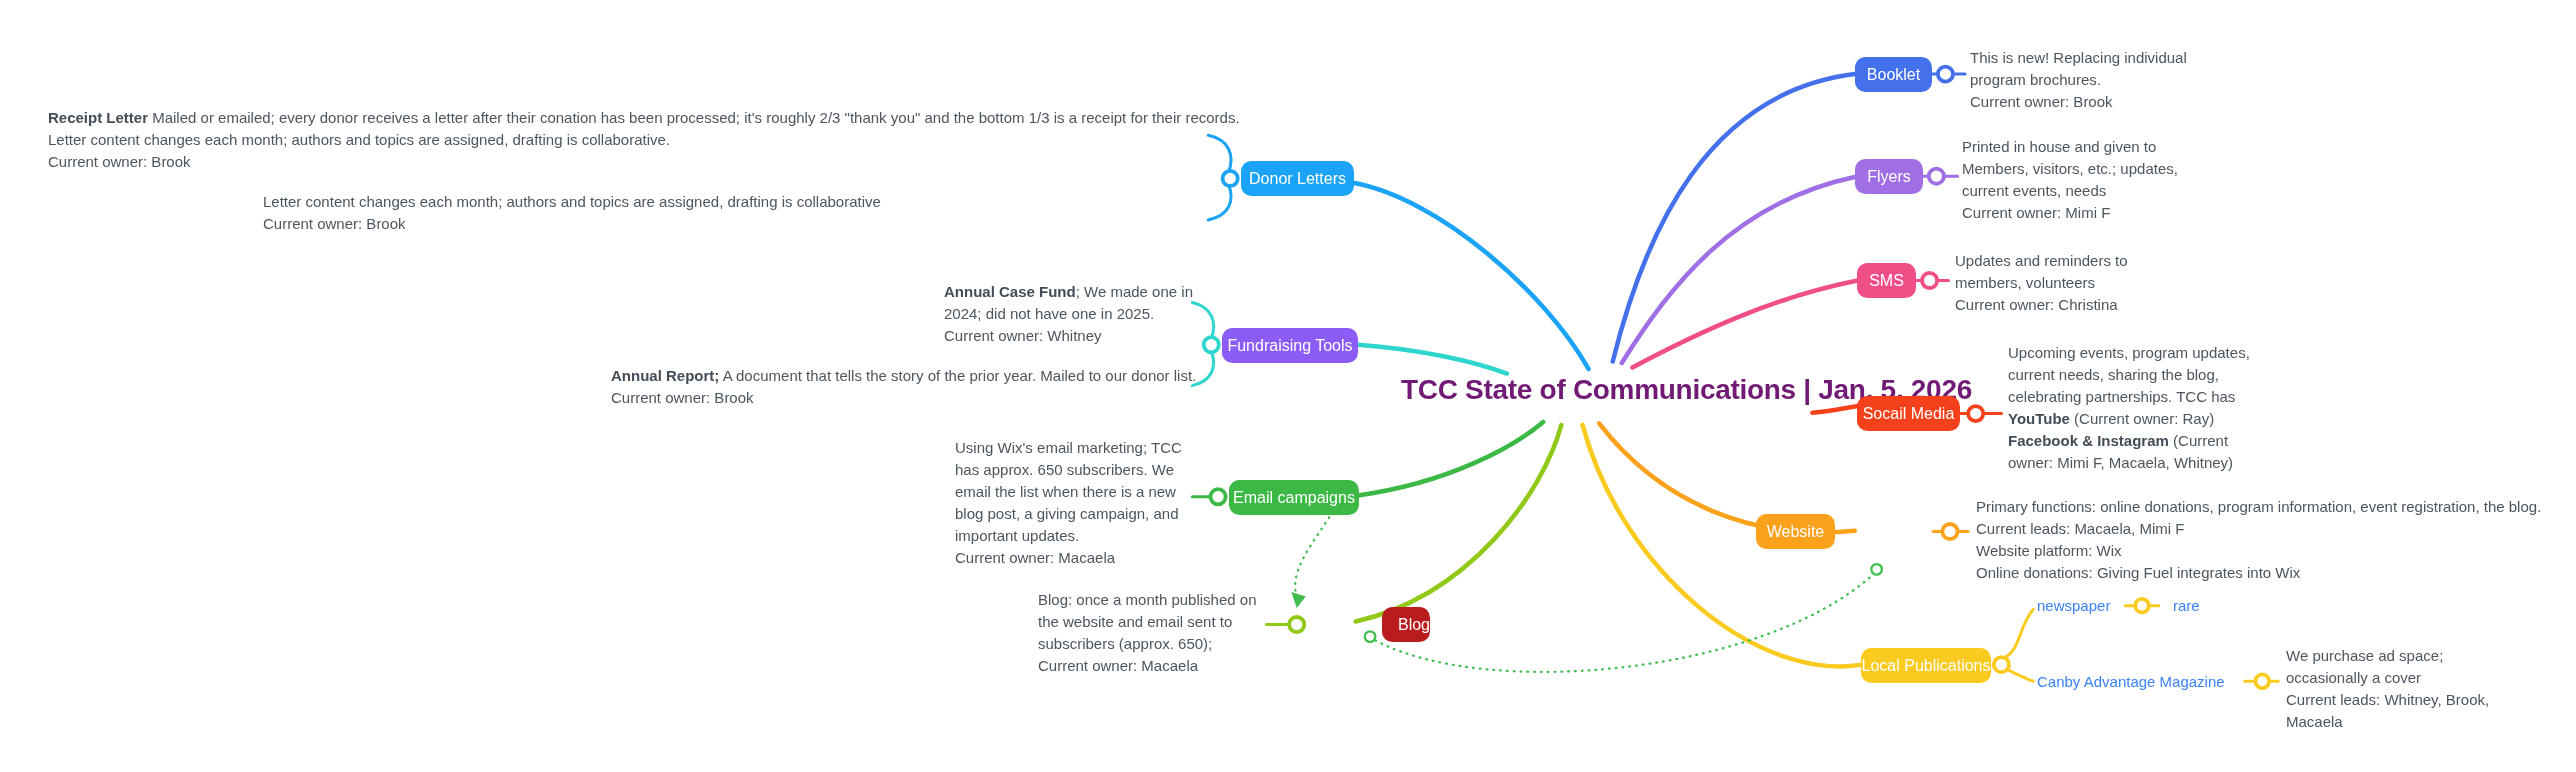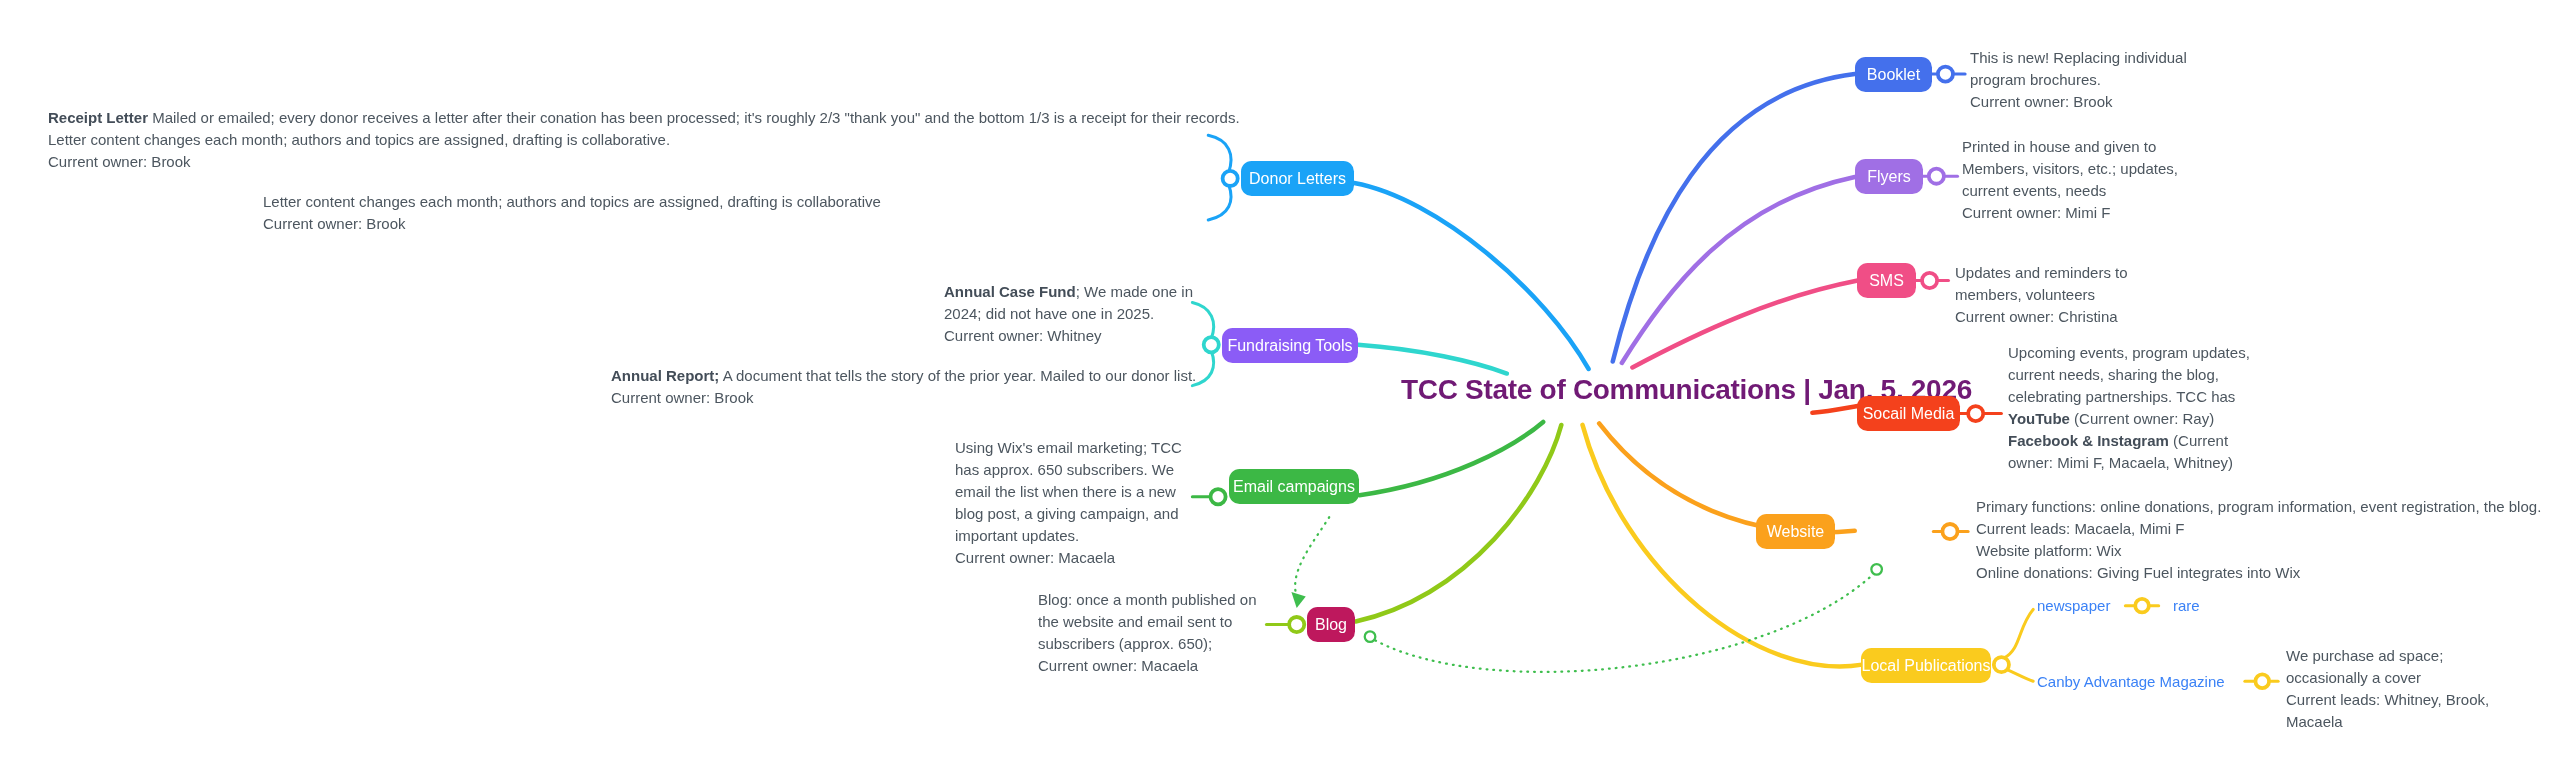--- a/index.html
+++ b/index.html
@@ -163,7 +163,7 @@
     <div>Current owner: Mimi F</div>
   </div>
 
-  <div class="note" style="left:1955px;top:250px;margin-top:12px;">
+  <div class="note" style="left:1955px;top:250px;">
     <div>Updates and reminders to</div>
     <div>members, volunteers</div>
     <div>Current owner: Christina</div>

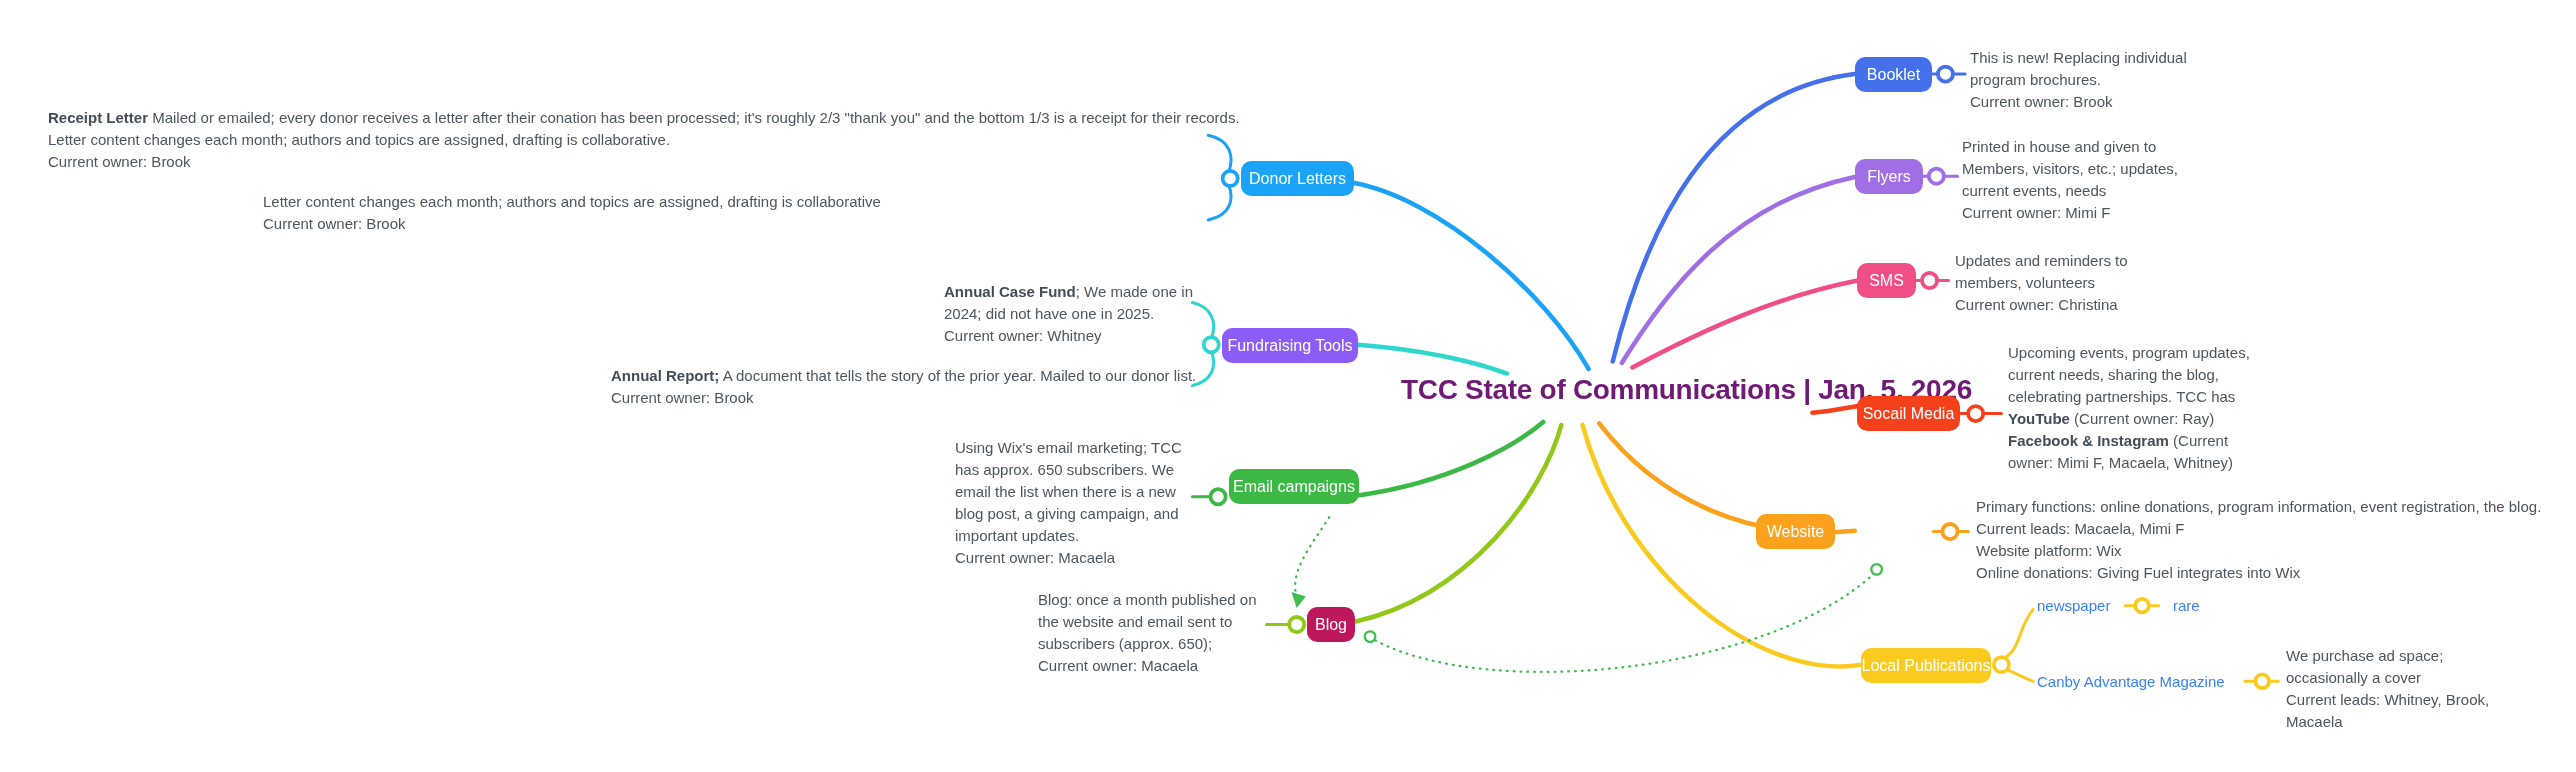--- a/index.html
+++ b/index.html
@@ -86,7 +86,7 @@
   <div class="node" style="left:1222px;top:328px;width:136px;background:#8b5cf6;">
       <span>Fundraising Tools</span>
     </div>
-  <div class="node" style="left:1229px;top:469px;width:130px;background:#3CB845;">
+  <div class="node" style="left:1229px;top:480px;width:130px;background:#3CB845;">
       <span>Email campaigns</span>
     </div>
   <div class="node" style="left:1307px;top:607px;width:48px;background:#be185d;">

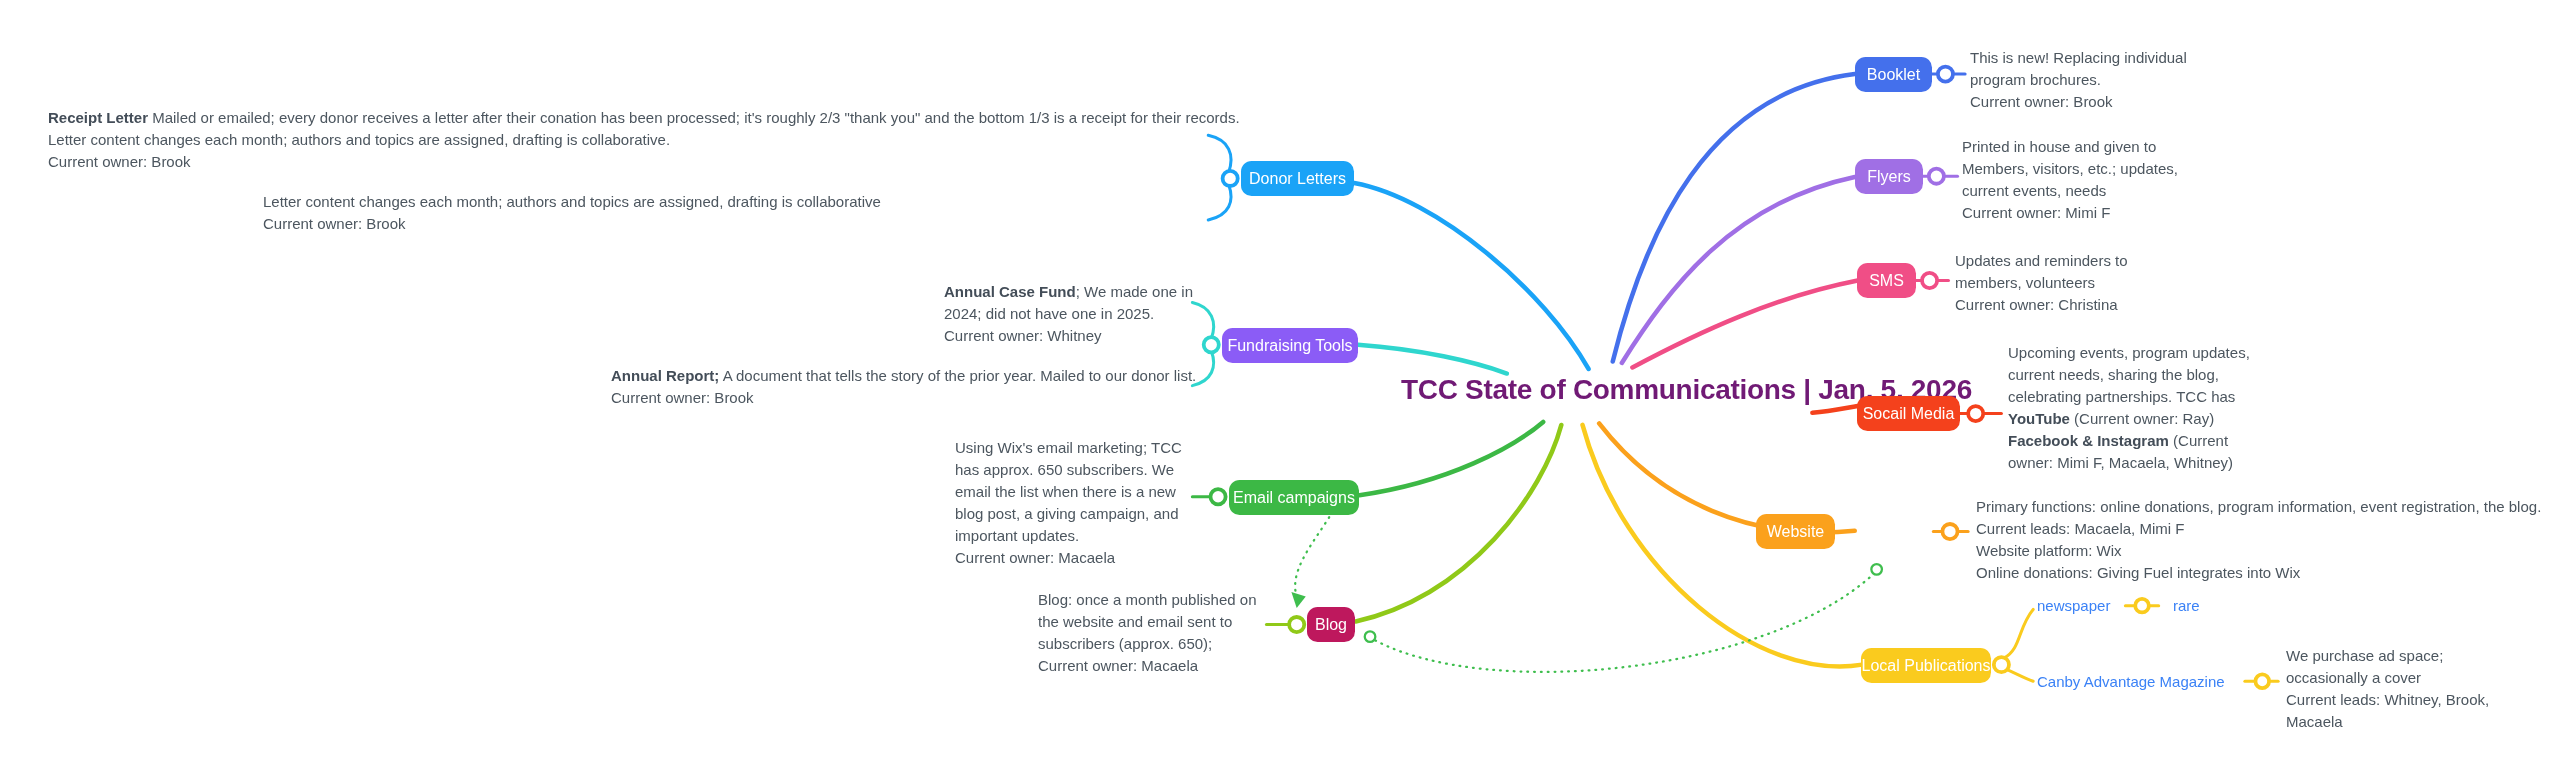--- a/index.html
+++ b/index.html
@@ -89,7 +89,7 @@
   <div class="node" style="left:1229px;top:480px;width:130px;background:#3CB845;">
       <span>Email campaigns</span>
     </div>
-  <div class="node" style="left:1307px;top:607px;width:48px;background:#be185d;">
+  <div class="node" style="left:1382px;top:607px;width:48px;background:#b91c1c;justify-content:flex-end;">
       <span>Blog</span>
     </div>
 

